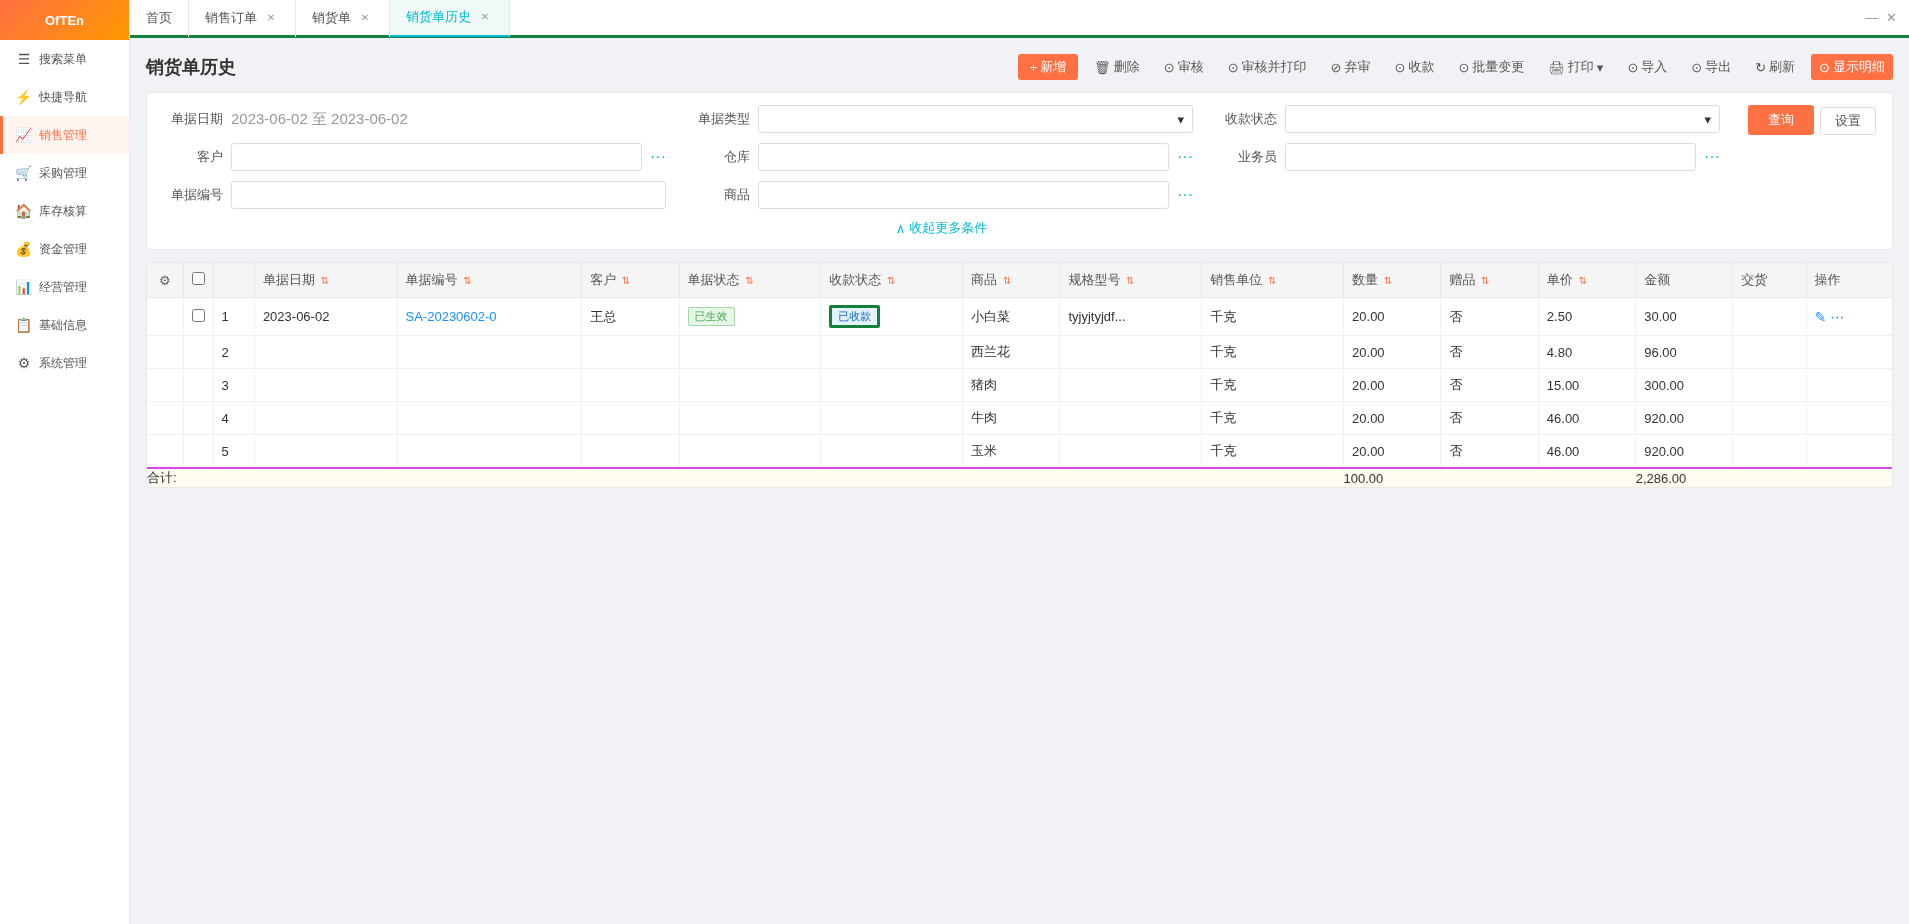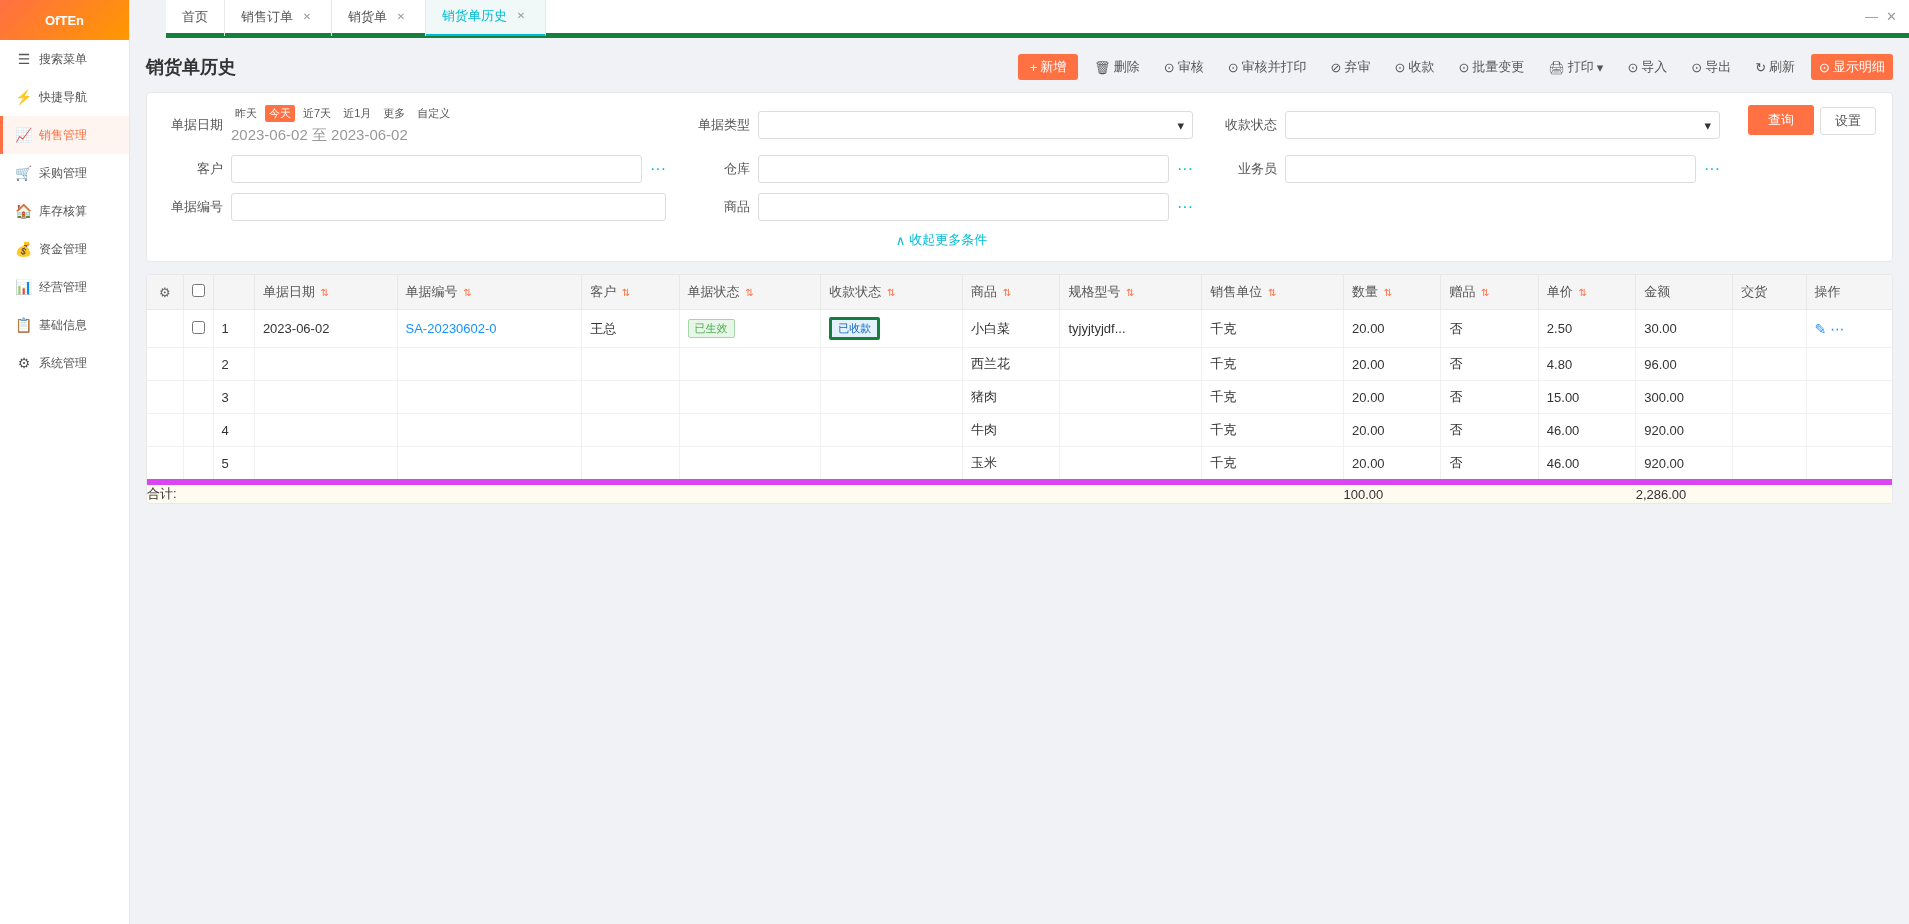--- a/index.html
+++ b/index.html
@@ -48,12 +48,11 @@
     
     .top-nav {
       background: #fff;
-      border-bottom: 5px solid #15803d;
+      border-bottom: 3px solid #15803d;
       display: flex;
       align-items: center;
       height: 38px;
       flex-shrink: 0;
-      margin-left: 36px;
     }
     .nav-tab {
       padding: 0 16px;

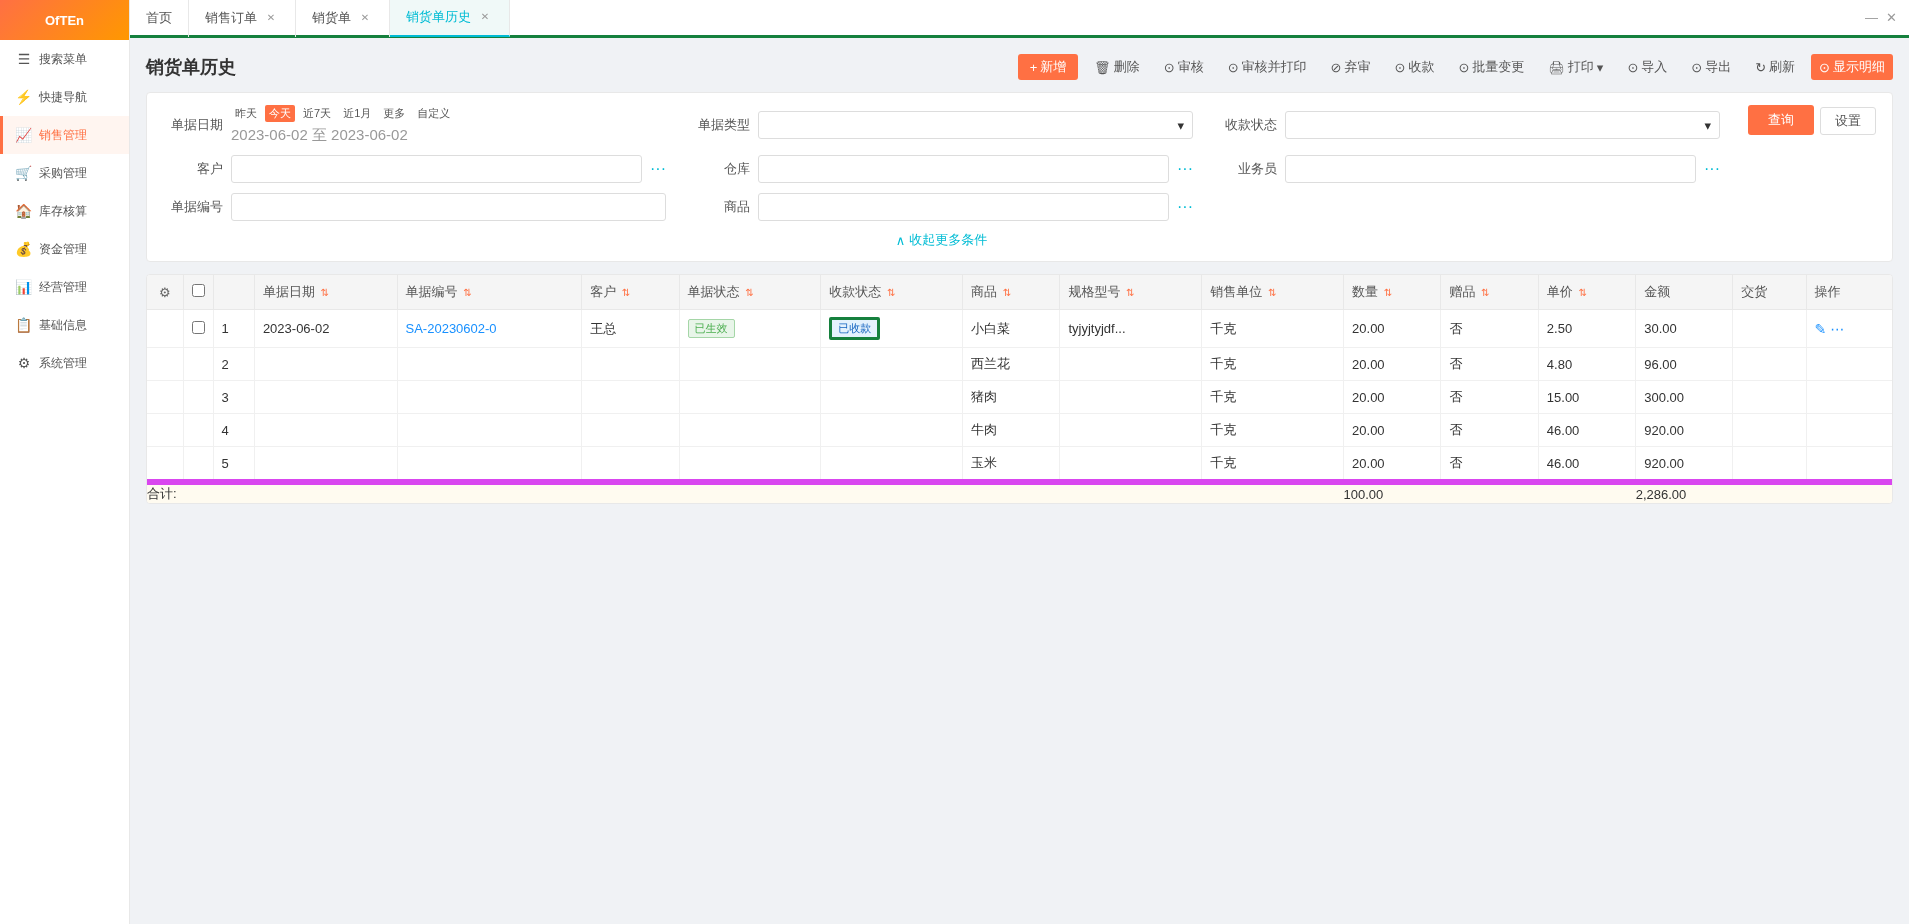--- a/index.html
+++ b/index.html
@@ -492,14 +492,6 @@
             <div class="filter-item">
               <span class="filter-label">单据日期</span>
               <div class="date-range">
-                <div class="date-tabs">
-                  <span class="date-tab">昨天</span>
-                  <span class="date-tab active">今天</span>
-                  <span class="date-tab">近7天</span>
-                  <span class="date-tab">近1月</span>
-                  <span class="date-tab">更多</span>
-                  <span class="date-tab">自定义</span>
-                </div>
                 <span class="date-value">2023-06-02 至 2023-06-02</span>
               </div>
             </div>

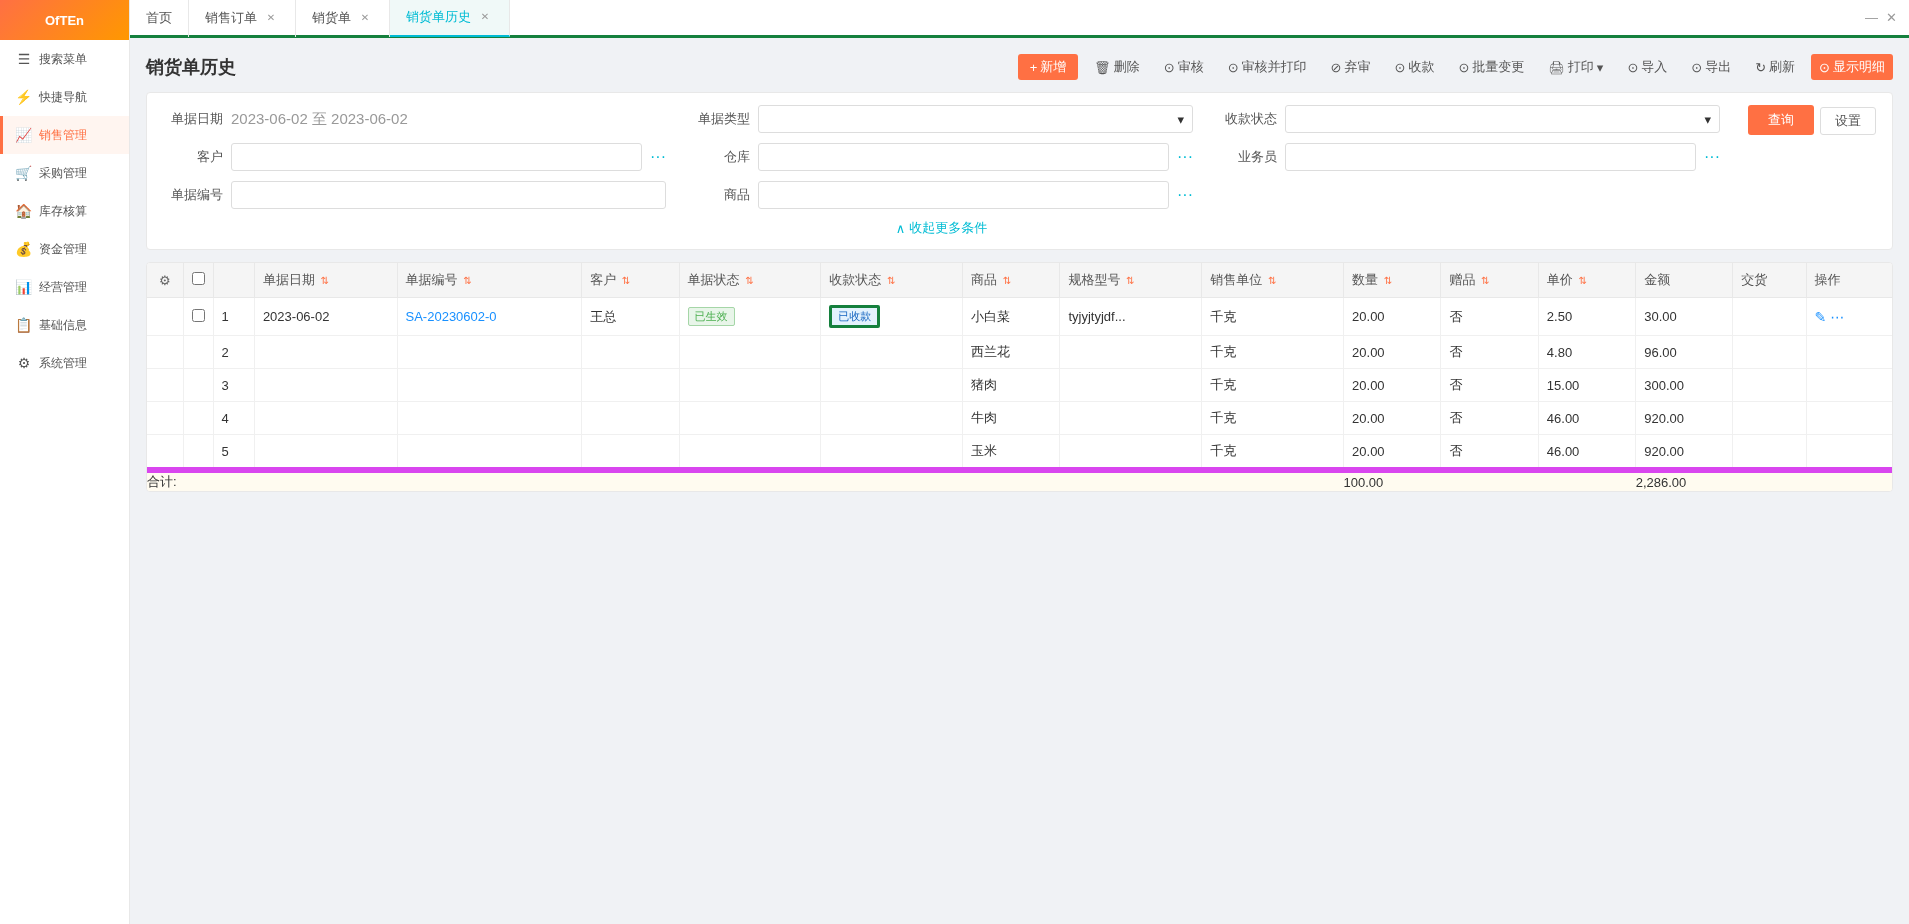--- a/index.html
+++ b/index.html
@@ -301,7 +301,7 @@
     
     .summary-row {
       background: #fffbf0;
-      border-top: 6px solid #d946ef;
+      border-top: 2px solid #d946ef;
     }
     .summary-row td {
       font-weight: 500;

